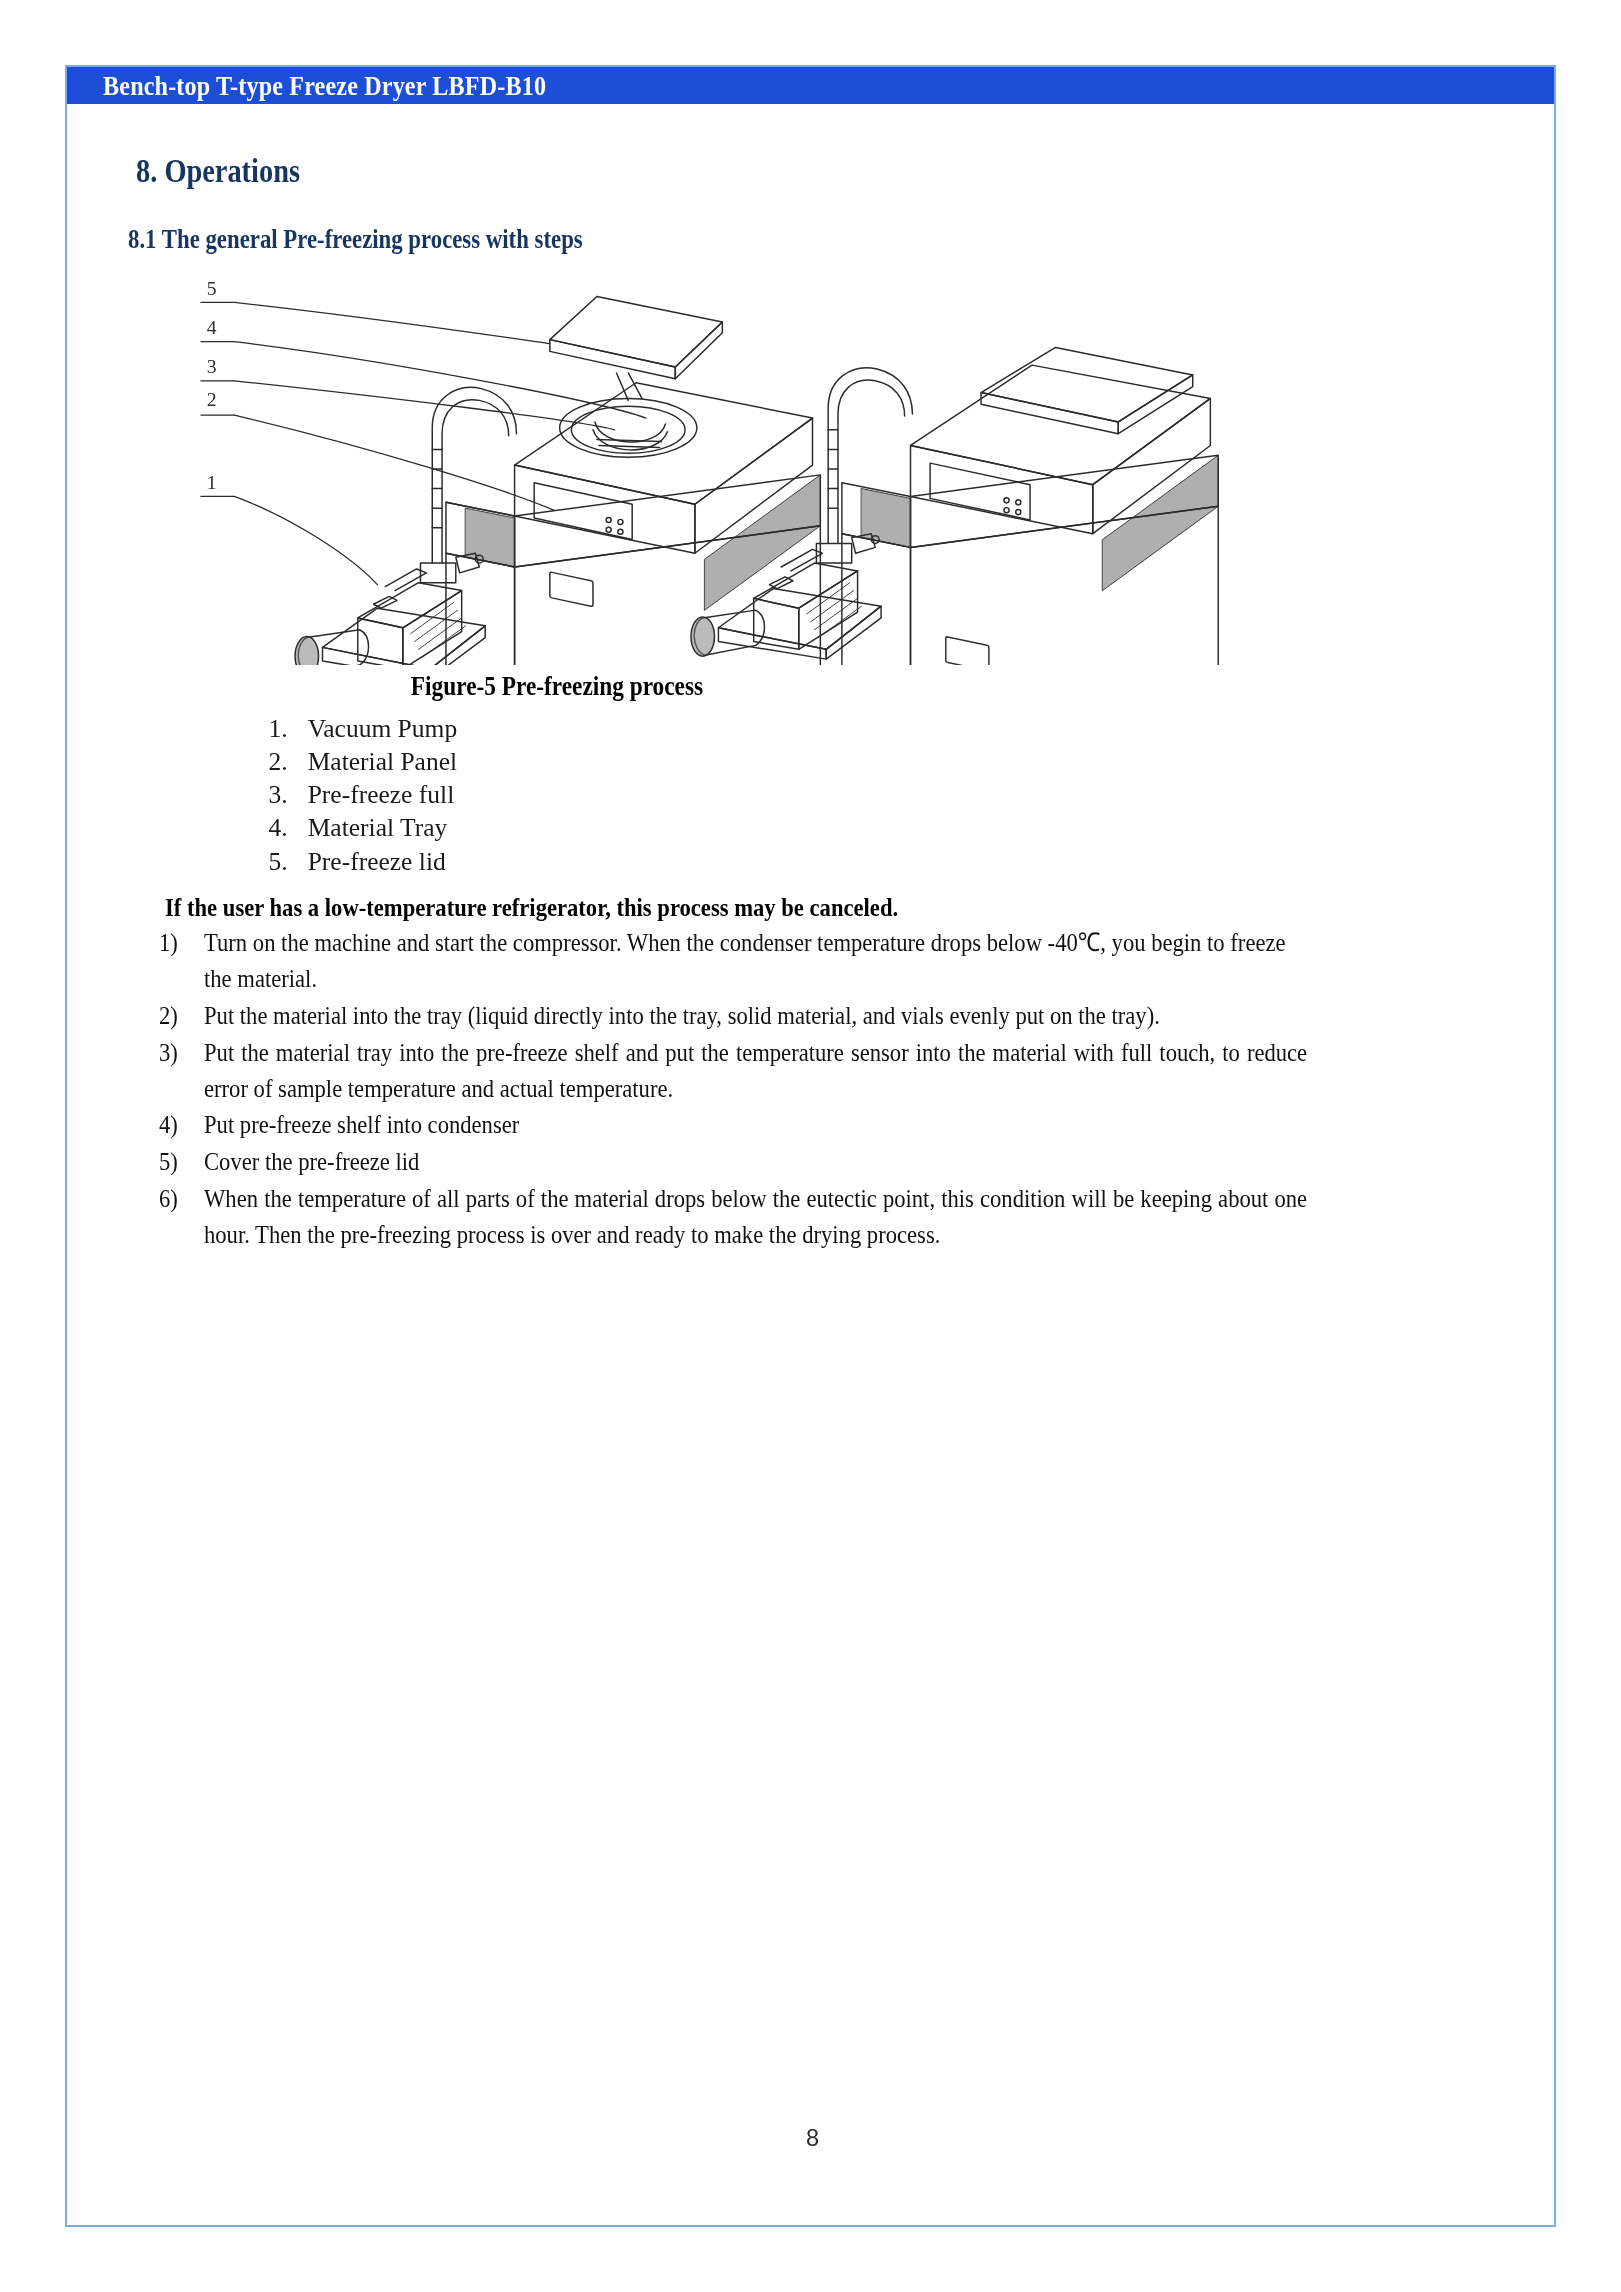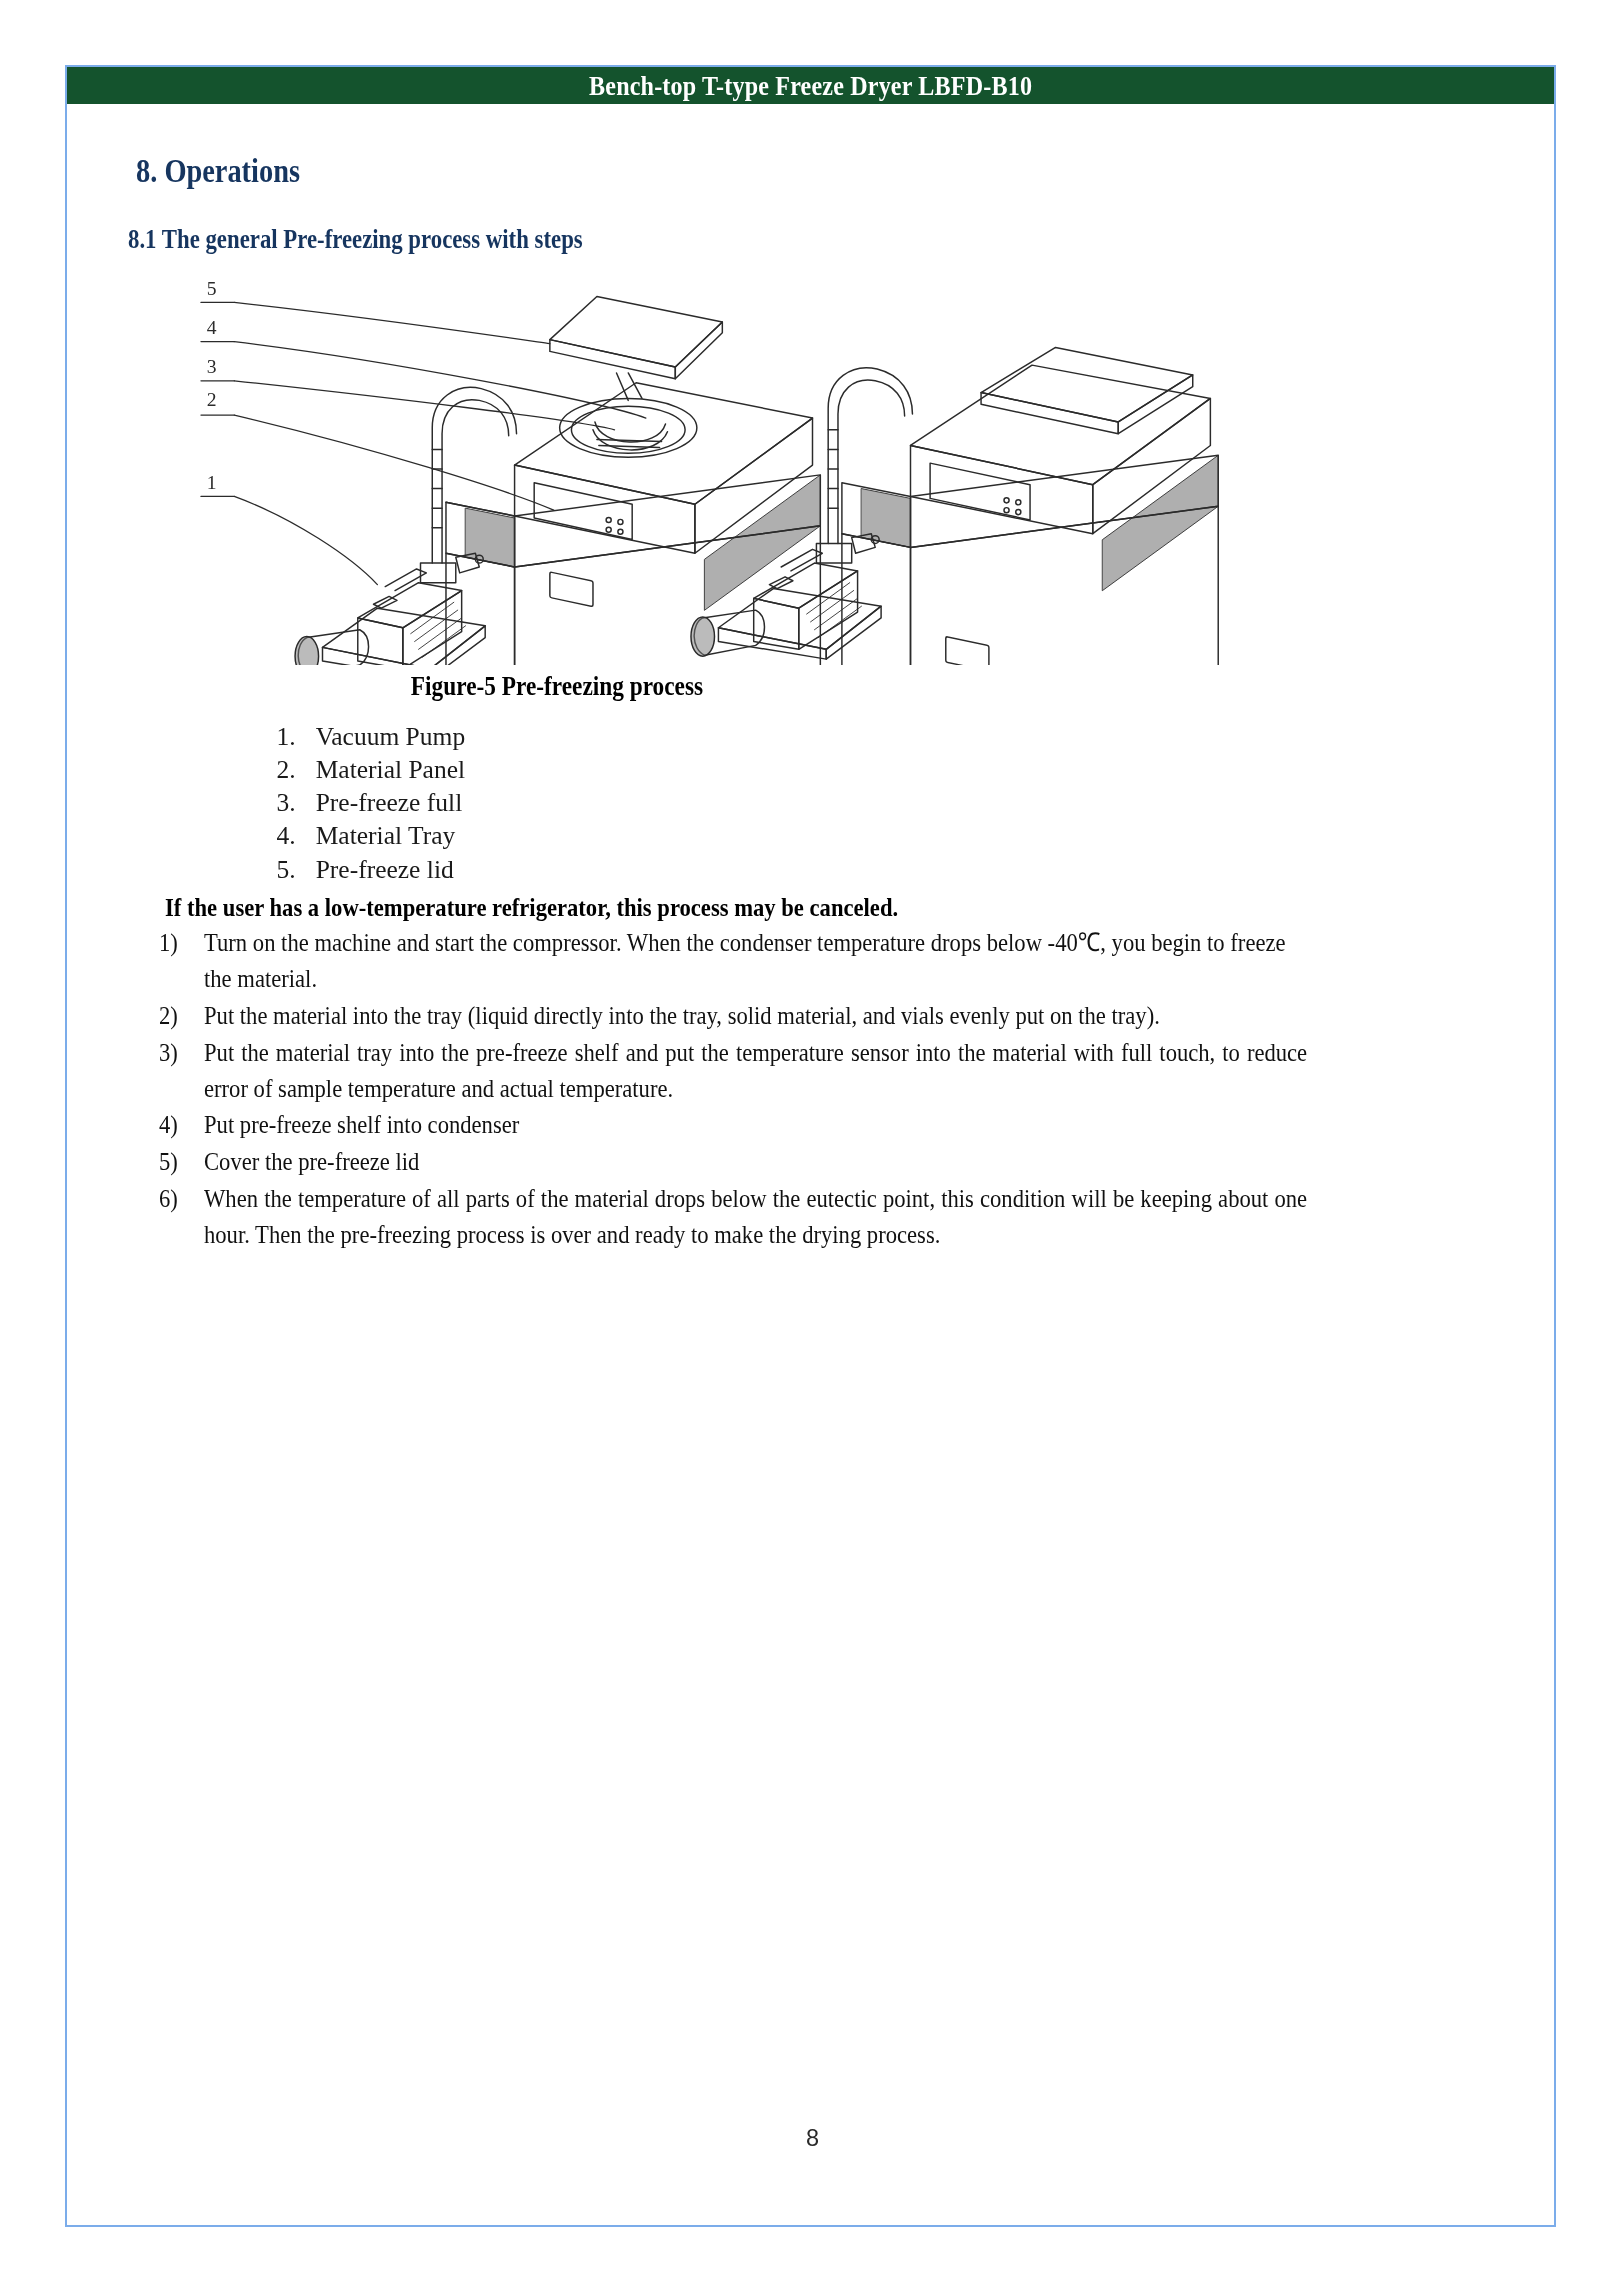--- a/index.html
+++ b/index.html
@@ -23,10 +23,10 @@
     left:0; top:0;
     width:100%;
     height:37px;
-    background:#14532d;
+    background:#1d4ed8;
     display:flex;
     align-items:center;
-    justify-content:center;
+    justify-content:flex-start;
   }
   #header-title{
     color:#ffffff;

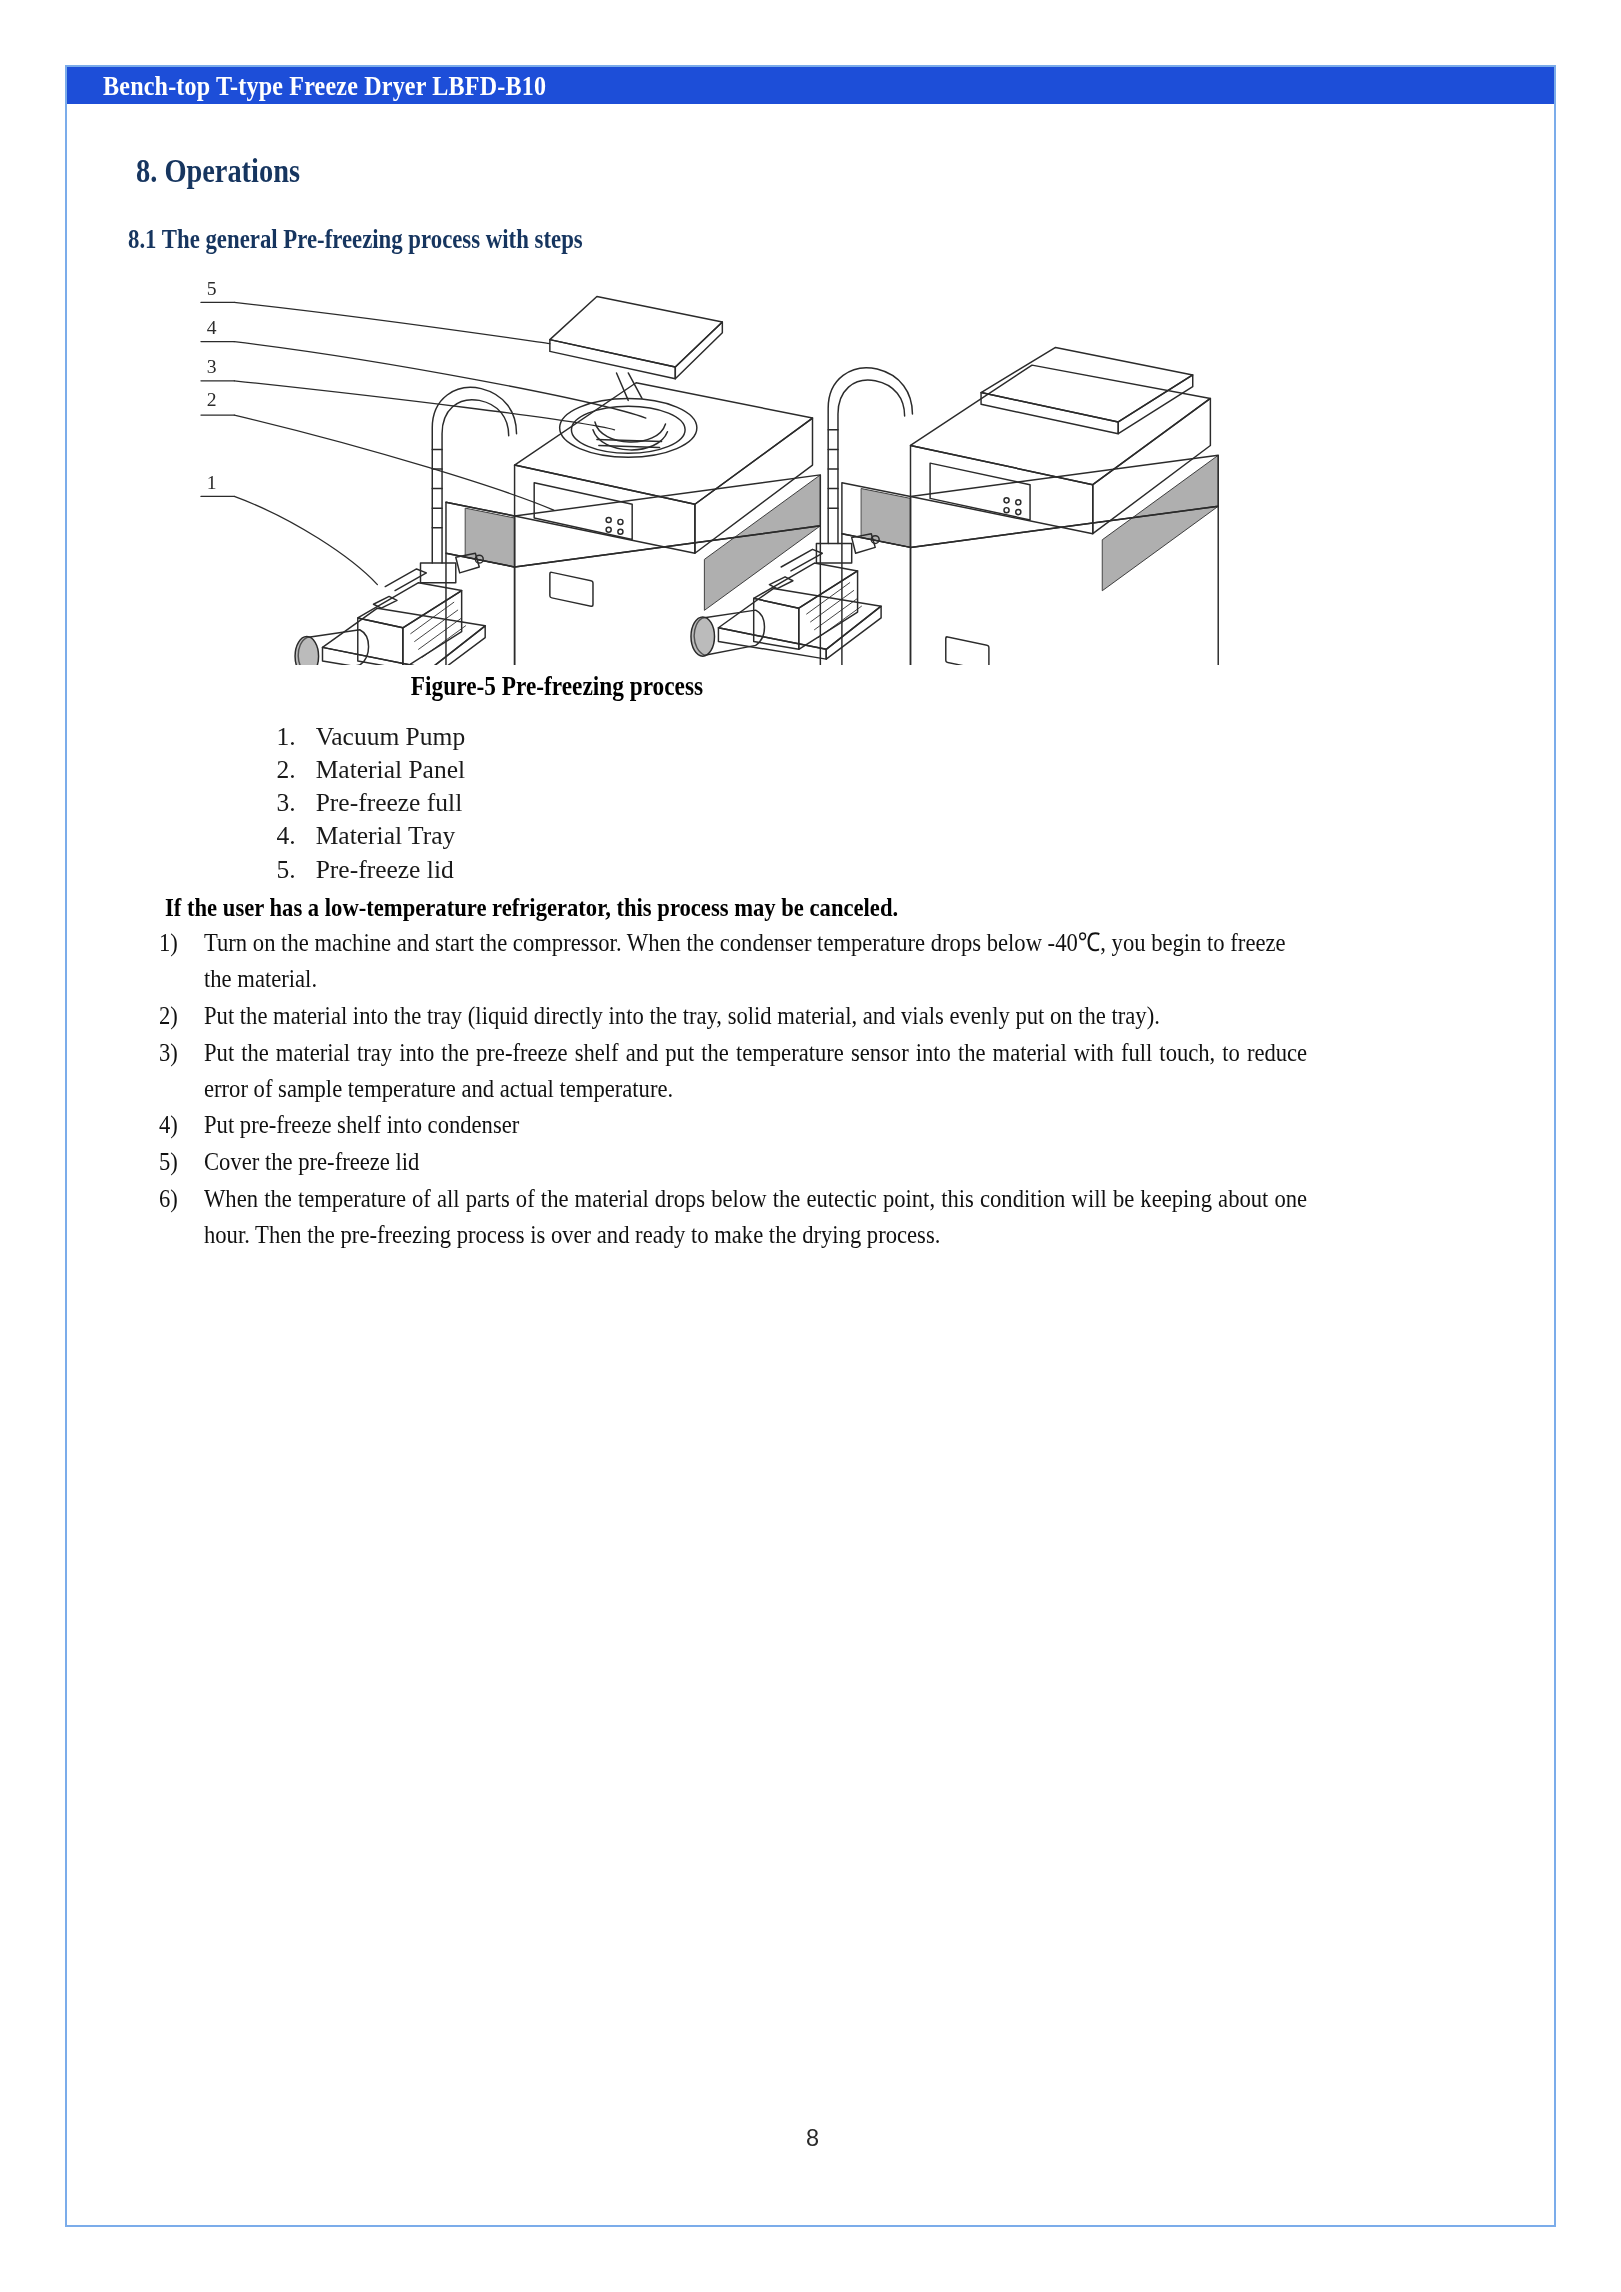--- a/index.html
+++ b/index.html
@@ -83,7 +83,7 @@
     position:absolute;
     left:188px; top:608px;
     width:588px;
-    margin:8px;
+    margin:0;
     padding:0 0 0 39px;
     font-size:25.5px;
     color:#1a1a1a;

